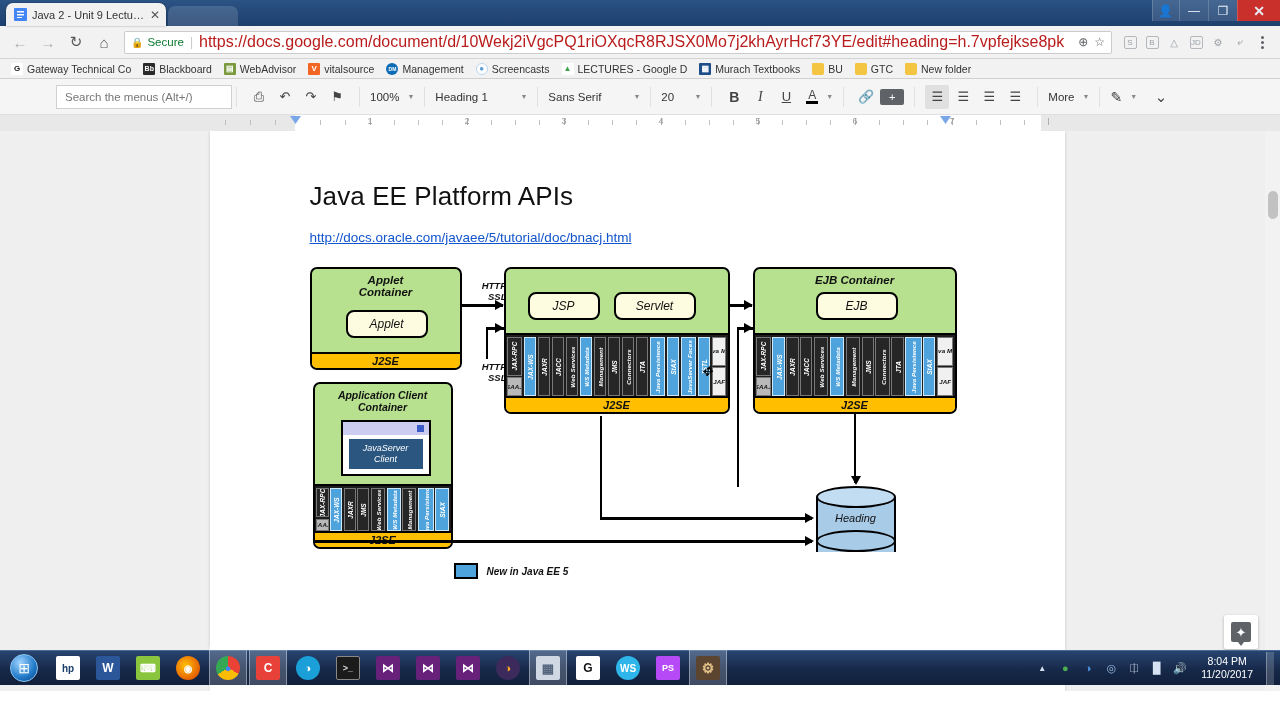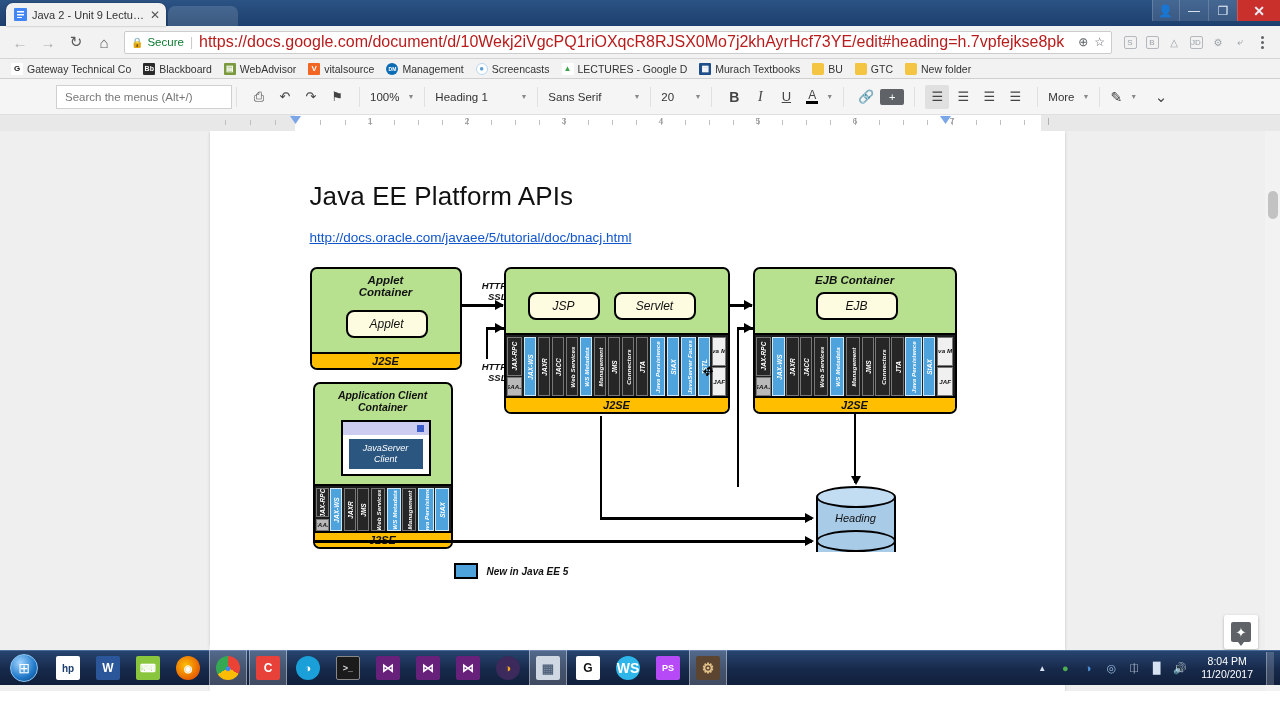--- a/index.html
+++ b/index.html
@@ -854,7 +854,7 @@
         <span class="tbicon" style="background:#fff;color:#111;">G</span>
       </div>
     <div class="tbitem">
-        <span class="tbicon" style="background:#2eb6ea;font-size:14px;border-radius:12px;">WS</span>
+        <span class="tbicon" style="background:#2eb6ea;font-size:10px;border-radius:12px;">WS</span>
       </div>
     <div class="tbitem">
         <span class="tbicon" style="background:#b74af7;font-size:9px;">PS</span>

